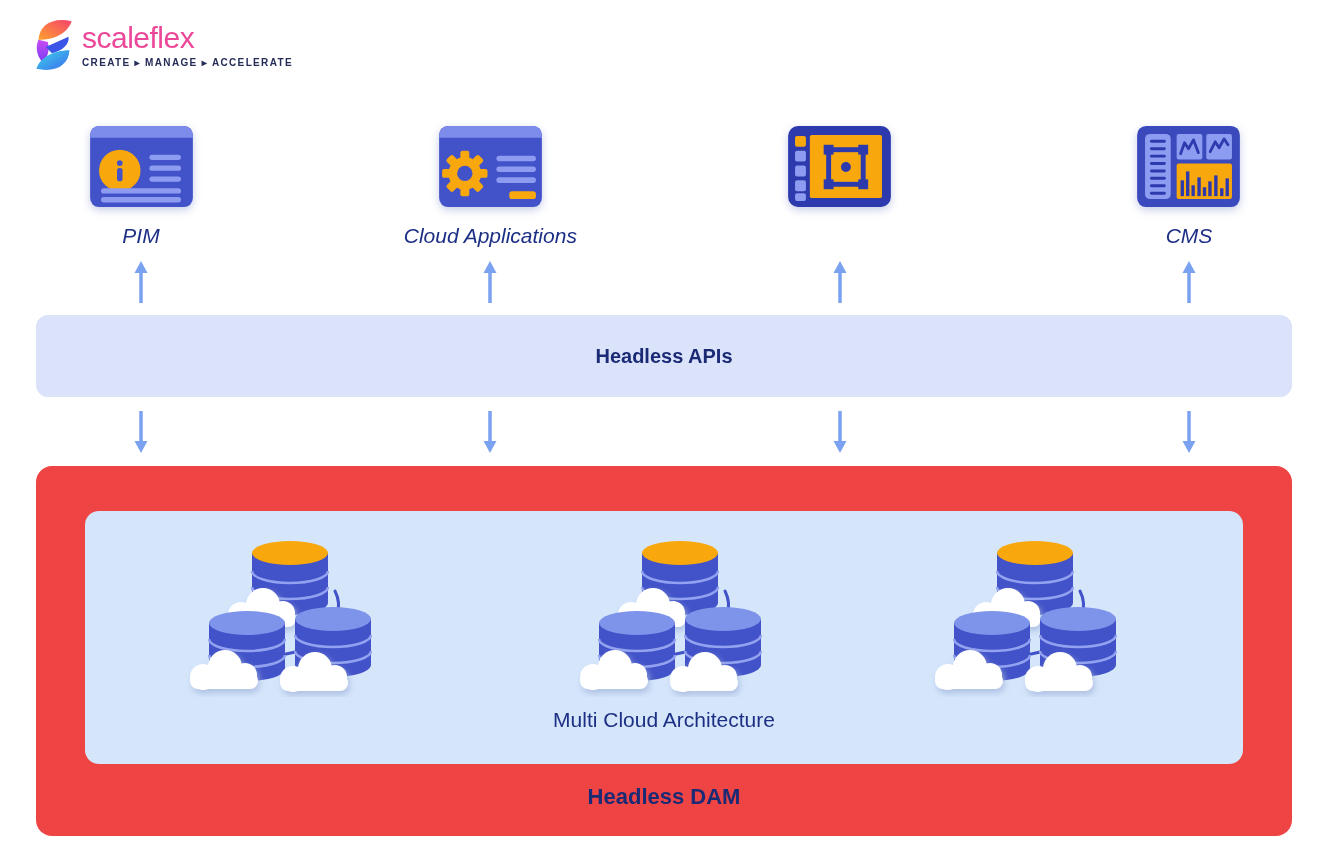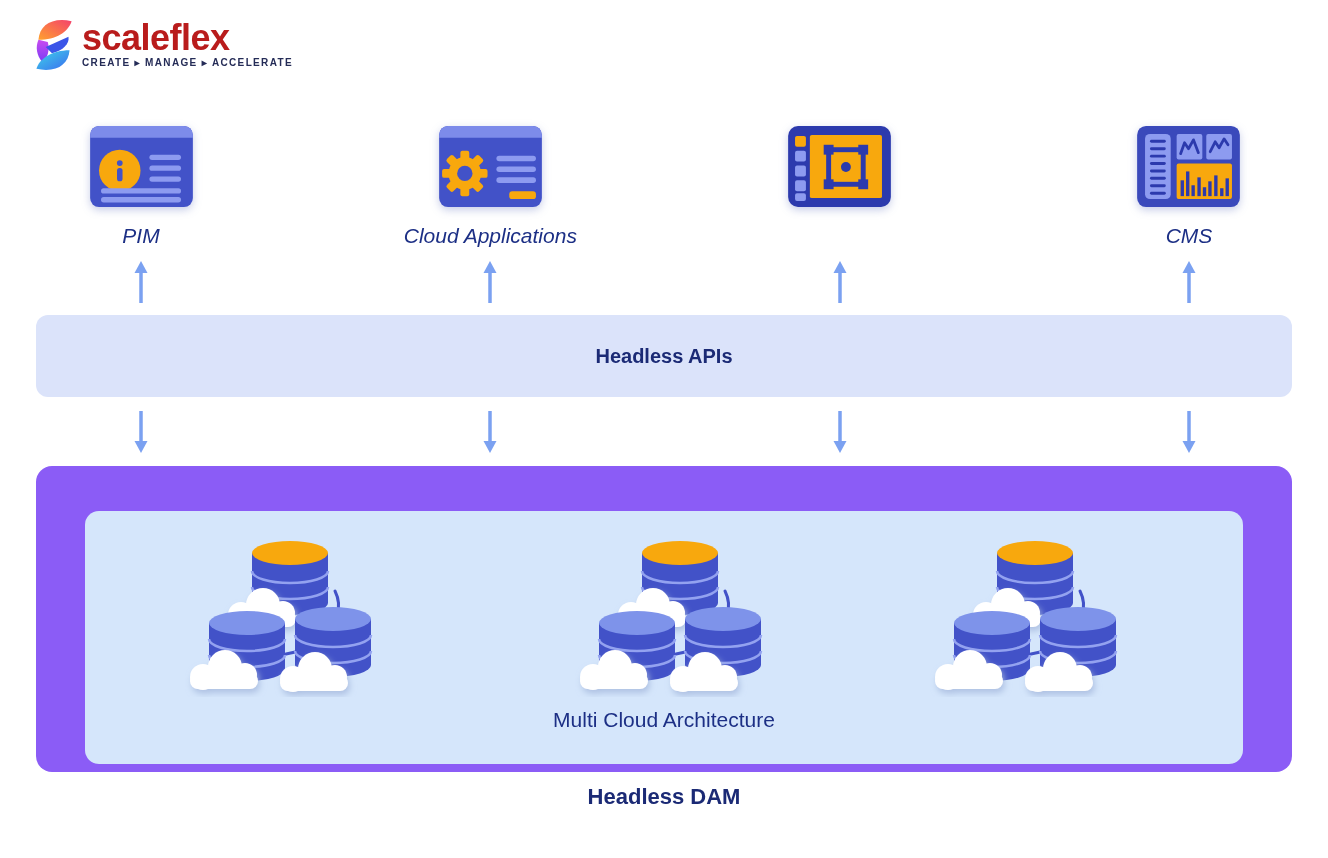--- a/index.html
+++ b/index.html
@@ -11,7 +11,7 @@
   .logo { position:absolute; left:33px; top:16px; display:flex; align-items:center; }
   .logo-mark { width:42px; height:58px; }
   .logo-text { margin-left:7px; display:flex; flex-direction:column; justify-content:center; }
-  .brand-name { font-size:36px; font-weight:700; color:#b91c1c; letter-spacing:-0.5px; line-height:32px; }
+  .brand-name { font-size:30px; font-weight:400; color:#ec4899; letter-spacing:-0.5px; line-height:32px; }
   .brand-tagline { font-size:10px; font-weight:700; color:#252c57; letter-spacing:1.35px; margin-top:3px; }
 
   

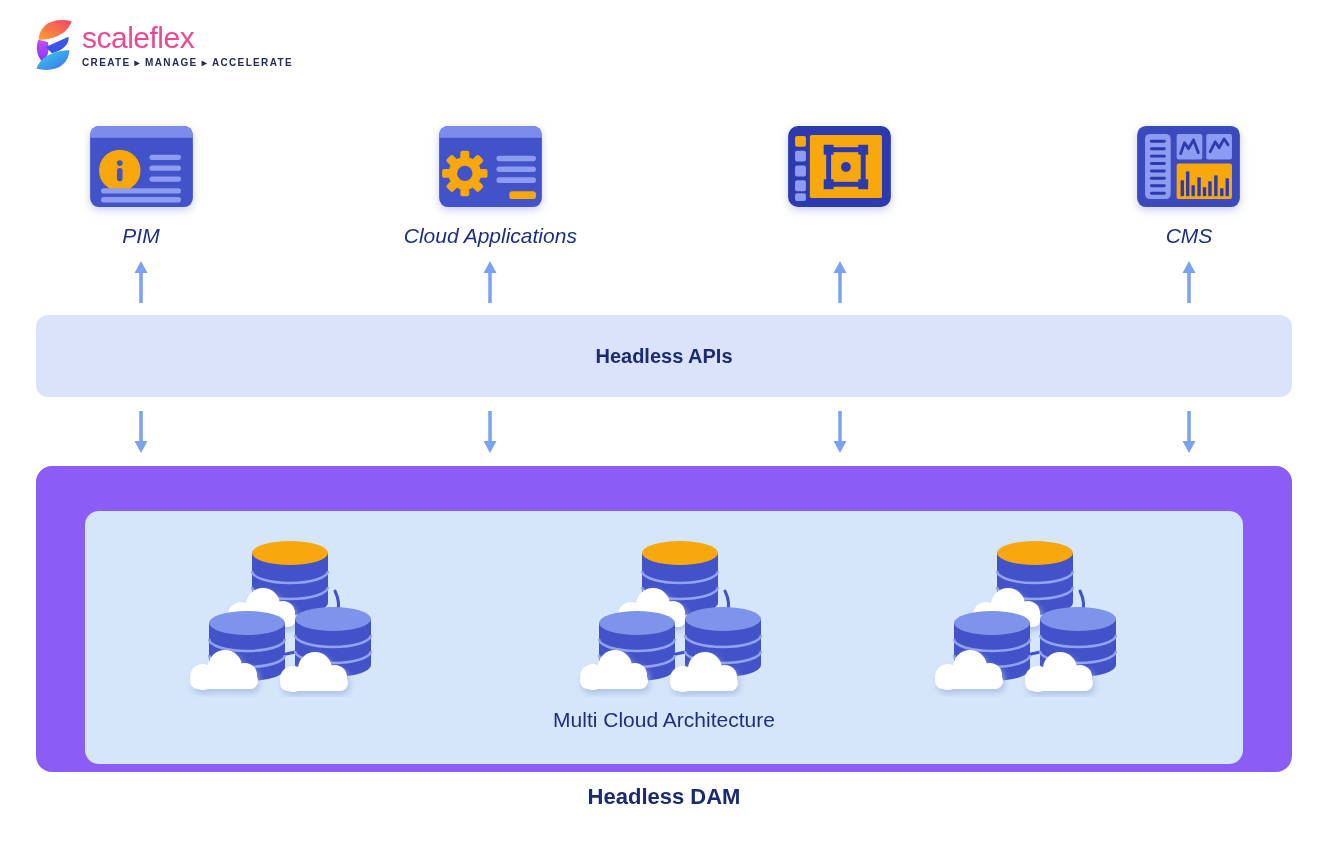--- a/index.html
+++ b/index.html
@@ -30,8 +30,8 @@
   .api-title { font-size:20px; font-weight:700; color:#1b2a75; }
 
   
-  .dam-panel { position:absolute; left:36px; top:466px; width:1256px; height:306px;
-               background:#8b5cf6; border-radius:16px; }
+  .dam-panel { position:absolute; left:36px; top:466px; width:1256px; height:370px;
+               background:#ef4444; border-radius:16px; }
   .inner-panel { position:absolute; left:49px; top:45px; width:1158px; height:253px;
                  background:#d5e6fb; border-radius:14px; }
   .cluster { position:absolute; top:18px; width:200px; height:168px; }

